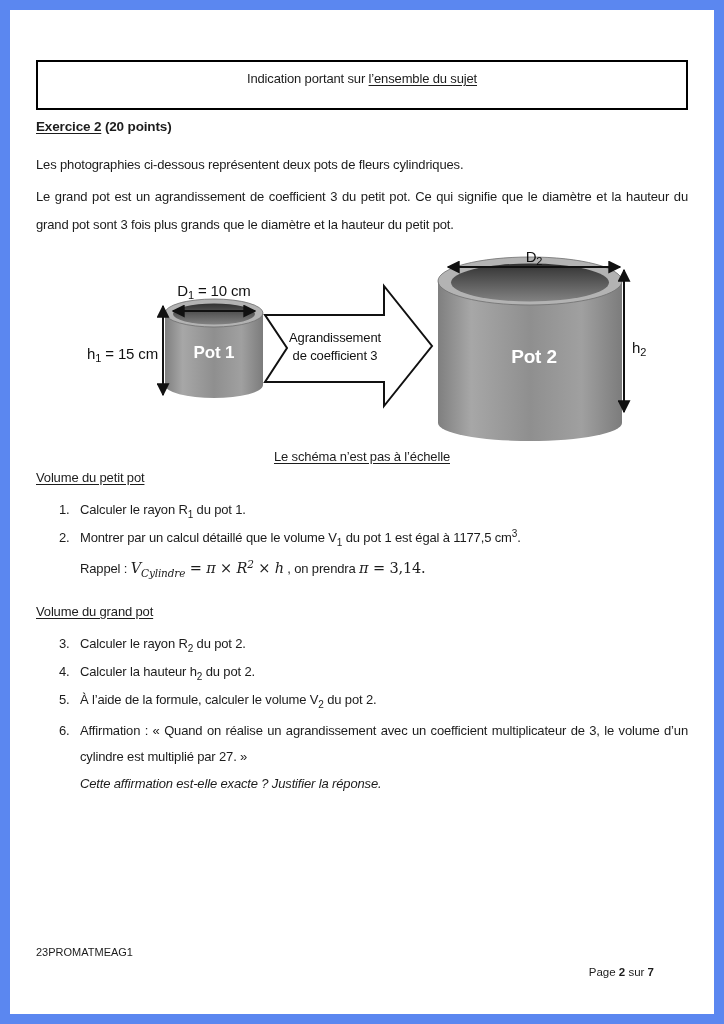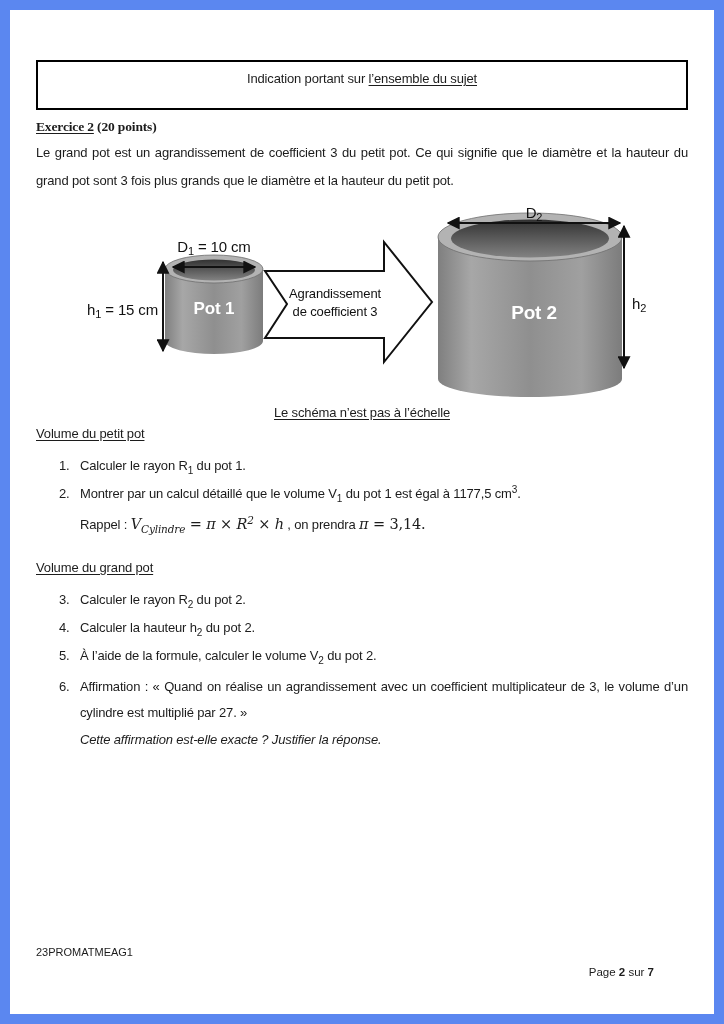--- a/index.html
+++ b/index.html
@@ -32,7 +32,7 @@
 
   .ex-heading { font-weight: bold; font-size: 13.5px; margin: 0; line-height: 17px; }
   .h-ex1 { margin-top: 46px; }
-  .h-ex2 { margin-top: 8px; font-family: Liberation Serif, serif; }
+  .h-ex2 { margin-top: 8px; }
   .ex1-body { margin-top: 12px; line-height: 30px; }
   .para1 { margin-top: 16px; line-height: 28px; }
   .para2 { margin-top: 4px; line-height: 28px; }

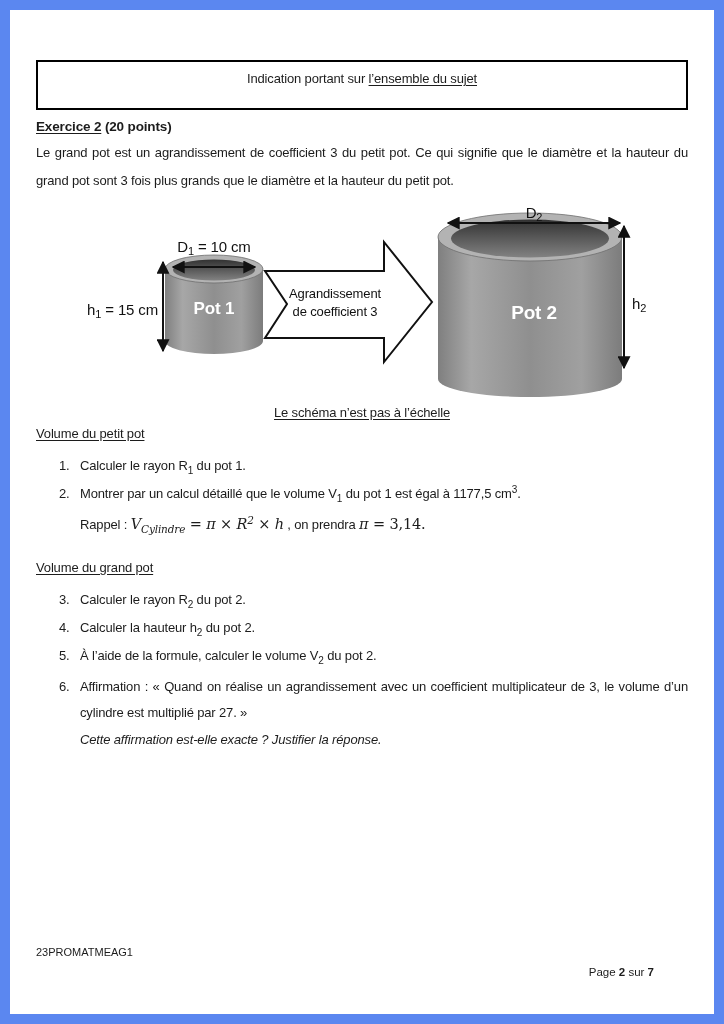--- a/index.html
+++ b/index.html
@@ -85,6 +85,7 @@
   <div class="ex-heading h-ex2">
     <span class="u">Exercice 2</span><span> (20 points)</span>
   </div>
+  <p class="para1">Les photographies ci-dessous représentent deux pots de fleurs cylindriques.</p>
   <p class="para2 just">Le grand pot est un agrandissement de coefficient 3 du petit pot. Ce qui signifie que le diamètre et la hauteur du grand pot sont 3 fois plus grands que le diamètre et la hauteur du petit pot.</p>
 
   <svg class="diagram-svg" width="652" height="207" viewBox="0 0 652 207">

